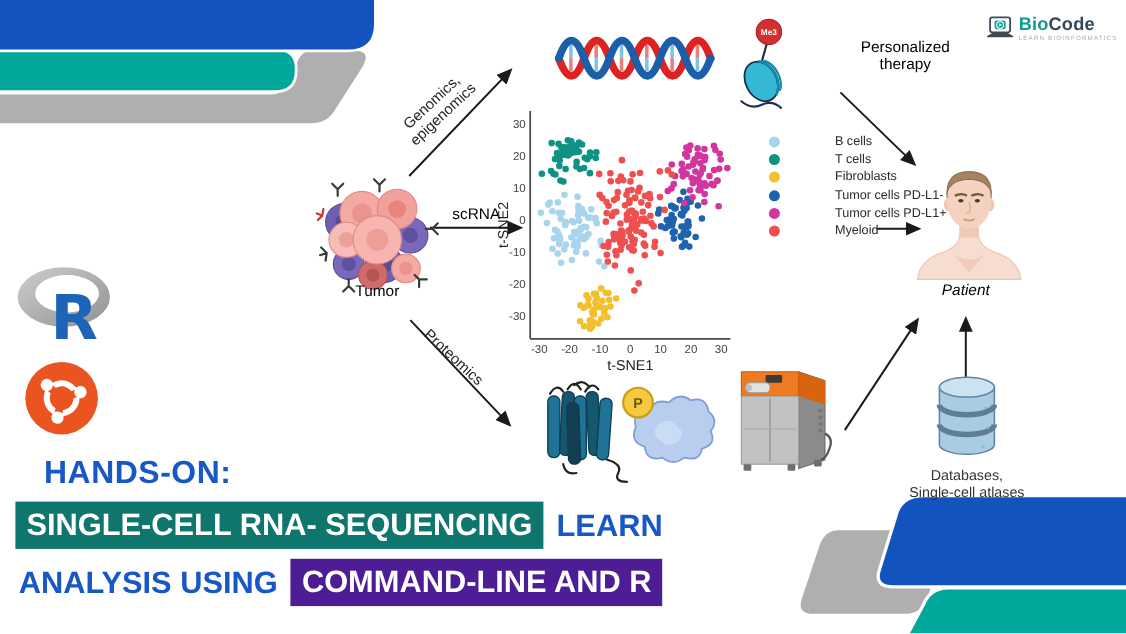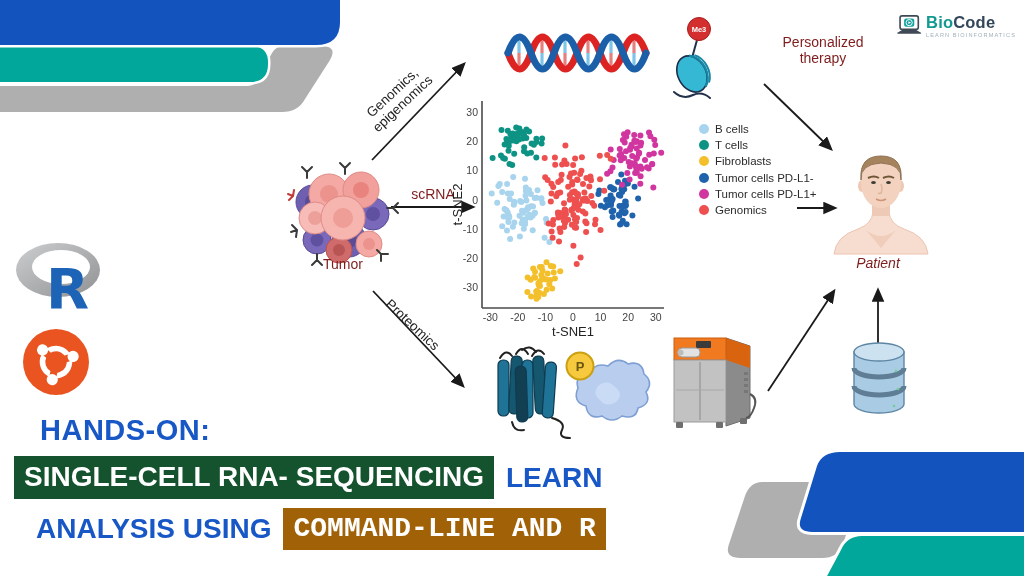--- a/index.html
+++ b/index.html
@@ -7,7 +7,7 @@
           font-family:"Liberation Sans",sans-serif;}
   .abs{position:absolute;}
   svg{display:block;}
-  .label{color:#7f1d1d;font-size:14px;line-height:1.15;text-align:center;}
+  .label{color:#000000;font-size:14px;line-height:1.15;text-align:center;}
   .small-label{color:#333;font-size:13px;line-height:1.2;text-align:center;}
   .rot-label{font-size:13.5px;color:#222;text-align:center;line-height:1.1;}
   

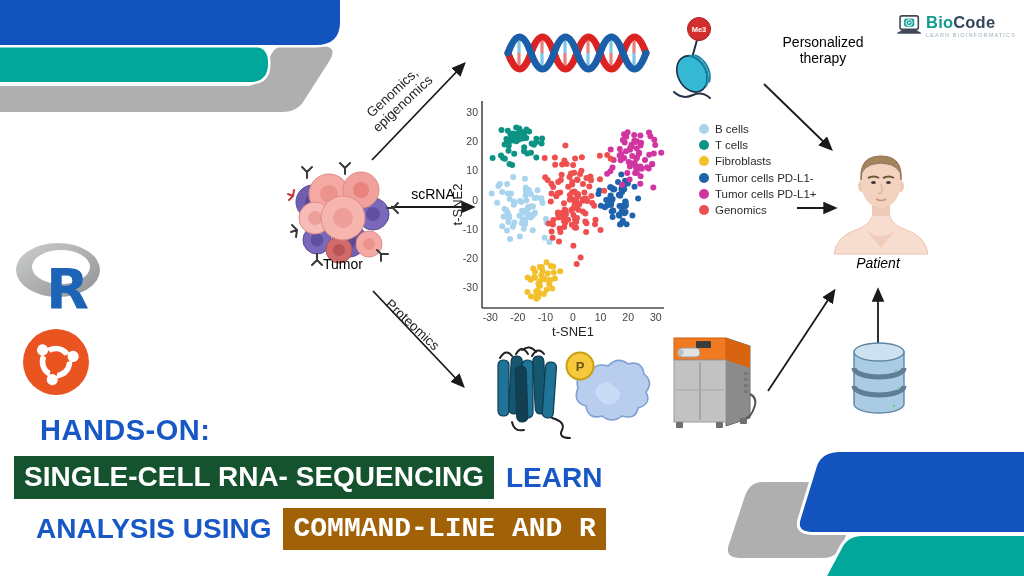--- a/index.html
+++ b/index.html
@@ -12,7 +12,7 @@
   .rot-label{font-size:13.5px;color:#222;text-align:center;line-height:1.1;}
   
   #tsne-legend{left:699px;top:121px;width:140px;}
-  .legend-row{display:flex;align-items:center;height:16.2px;}
+  .legend-row{display:flex;align-items:center;height:16.2px;gap:44px;}
   .legend-dot{width:10px;height:10px;border-radius:50%;margin-right:6px;flex:0 0 auto;}
   .legend-text{font-size:11.5px;color:#2b2b2b;white-space:nowrap;}
   

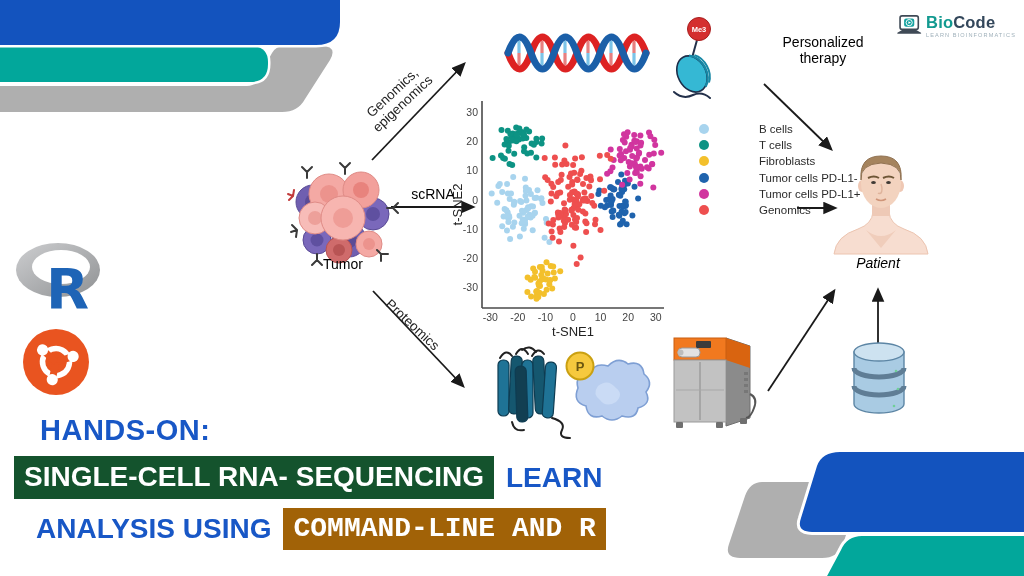--- a/index.html
+++ b/index.html
@@ -628,7 +628,7 @@
       </div>
       <div class="legend-row">
         <span class="legend-dot" style="background: rgb(238, 79, 79);"></span>
-        <span class="legend-text">Genomics</span>
+        <span class="legend-text">Myeloid</span>
       </div>
     </div>
 

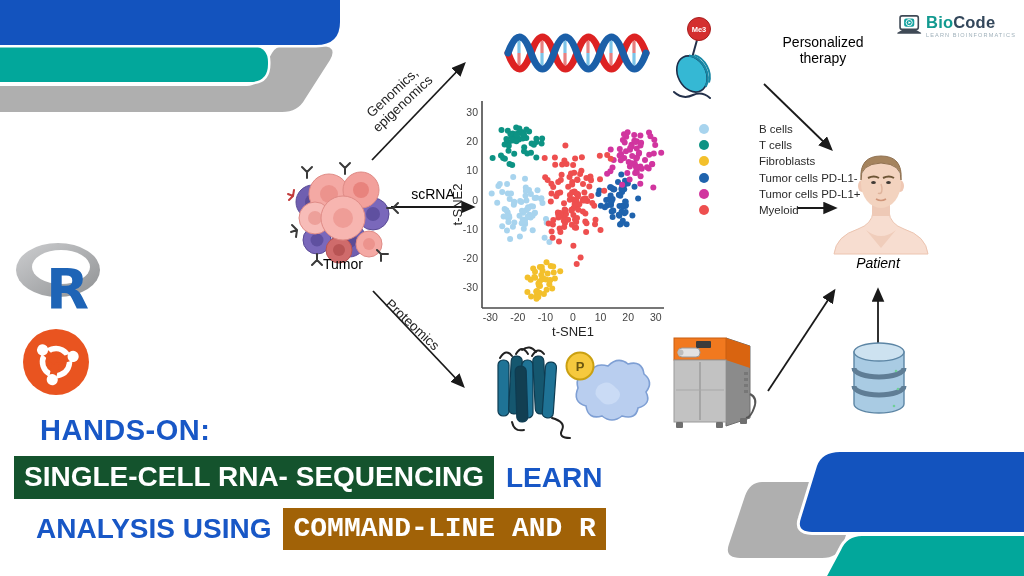--- a/index.html
+++ b/index.html
@@ -705,6 +705,10 @@
         <circle cx="46" cy="68" r="1.3"></circle>
       </g>
   </svg>
+  <div class="abs small-label" style="left:818px;top:424px;width:122px;">
+    <div>Databases,</div>
+    <div>Single-cell atlases</div>
+  </div>
 
   <div id="title-block" class="abs">
     <div class="t-line1 t-blue" style="color: rgb(24, 87, 198); margin-left: 40px;">HANDS-ON:</div>

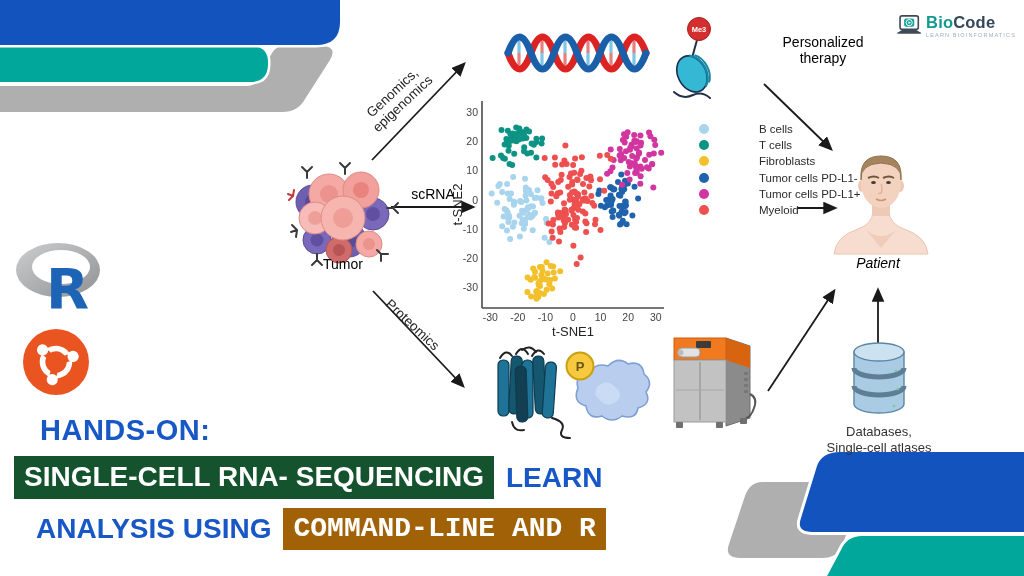--- a/index.html
+++ b/index.html
@@ -713,7 +713,7 @@
   <div id="title-block" class="abs">
     <div class="t-line1 t-blue" style="color: rgb(24, 87, 198); margin-left: 40px;">HANDS-ON:</div>
     <div class="t-row t-line2">
-      <span class="hl" style="background: #14532d;">SINGLE-CELL RNA- SEQUENCING</span>
+      <span class="hl" style="background: #0f766e;">SINGLE-CELL RNA- SEQUENCING</span>
       <span class="t-blue gap-l" style="color: rgb(24, 87, 198);">LEARN</span>
     </div>
     <div class="t-row t-line3">

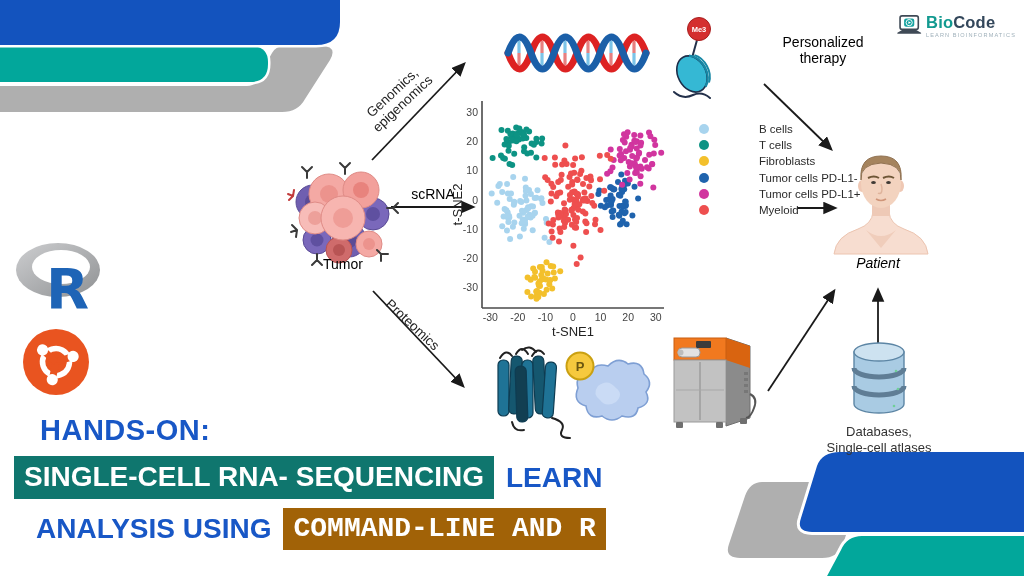--- a/index.html
+++ b/index.html
@@ -22,7 +22,7 @@
   .t-blue{font-weight:800;}
   .hl{color:#fff;font-weight:800;padding:5px 10px 6px 10px;display:inline-block;}
   .t-line2{margin-left:14px;font-size:28px;}
-  .t-line3{margin-left:36px;font-size:28px;}
+  .t-line3{margin-left:17px;font-size:28px;}
   .gap-l{margin-left:12px;}
   
   #brand{right:8px;top:8px;width:120px;height:36px;display:flex;align-items:center;}

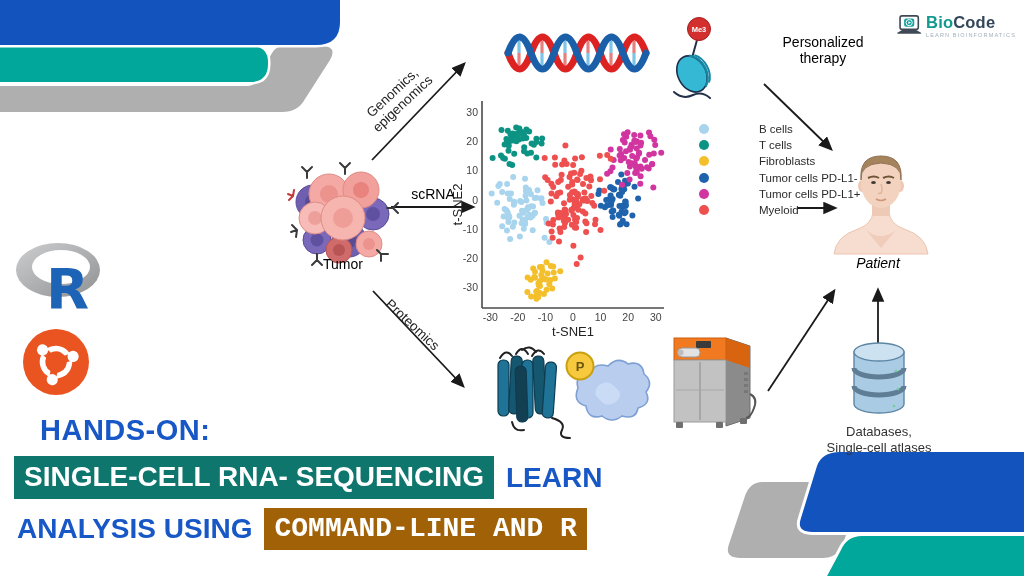--- a/index.html
+++ b/index.html
@@ -718,7 +718,7 @@
     </div>
     <div class="t-row t-line3">
       <span class="t-blue" style="color: rgb(24, 87, 198);">ANALYSIS USING</span>
-      <span class="hl gap-l" style="background: #a16207; font-family: Liberation Mono, monospace;">COMMAND-LINE AND R</span>
+      <span class="hl gap-l" style="background: #4c1d95;">COMMAND-LINE AND R</span>
     </div>
   </div>
 

